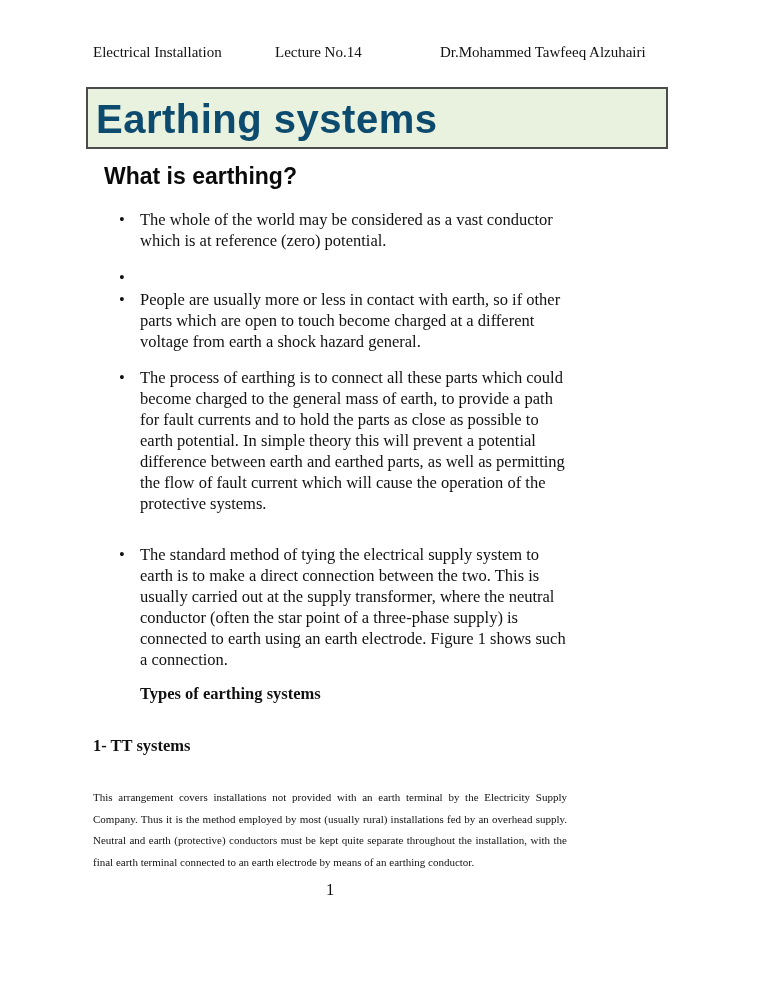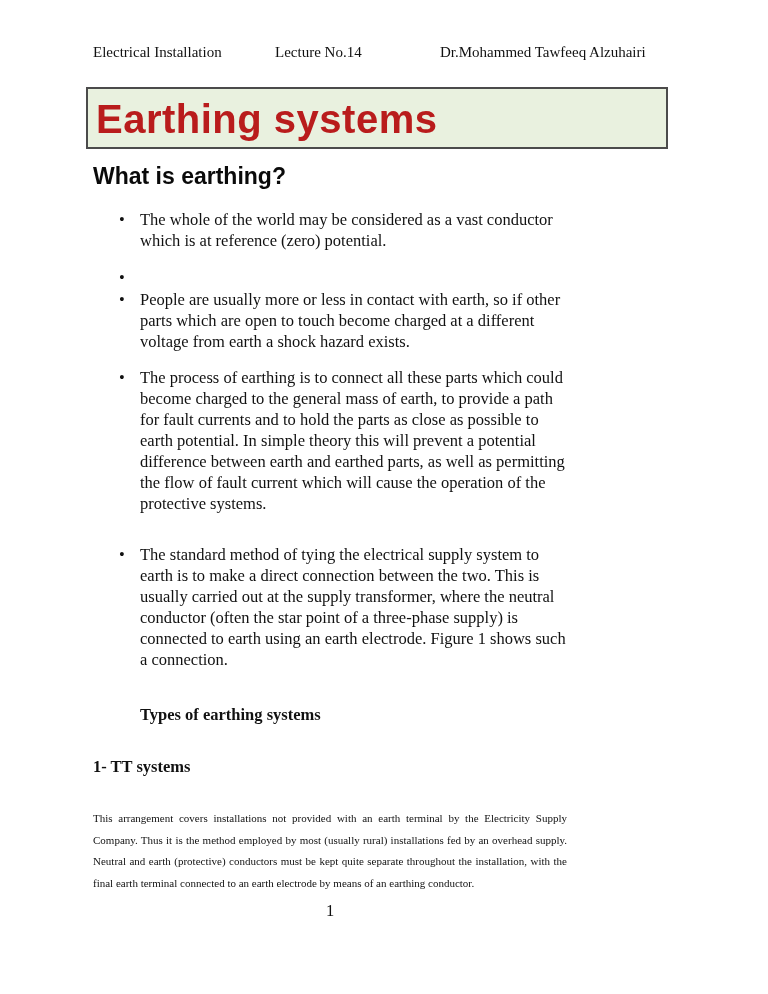--- a/index.html
+++ b/index.html
@@ -46,7 +46,7 @@
     font-size: 40px;
     line-height: 52px;
     letter-spacing: 0.5px;
-    color: #b91c1c;
+    color: #0c4a6e;
   }
   
   h2.what-heading {

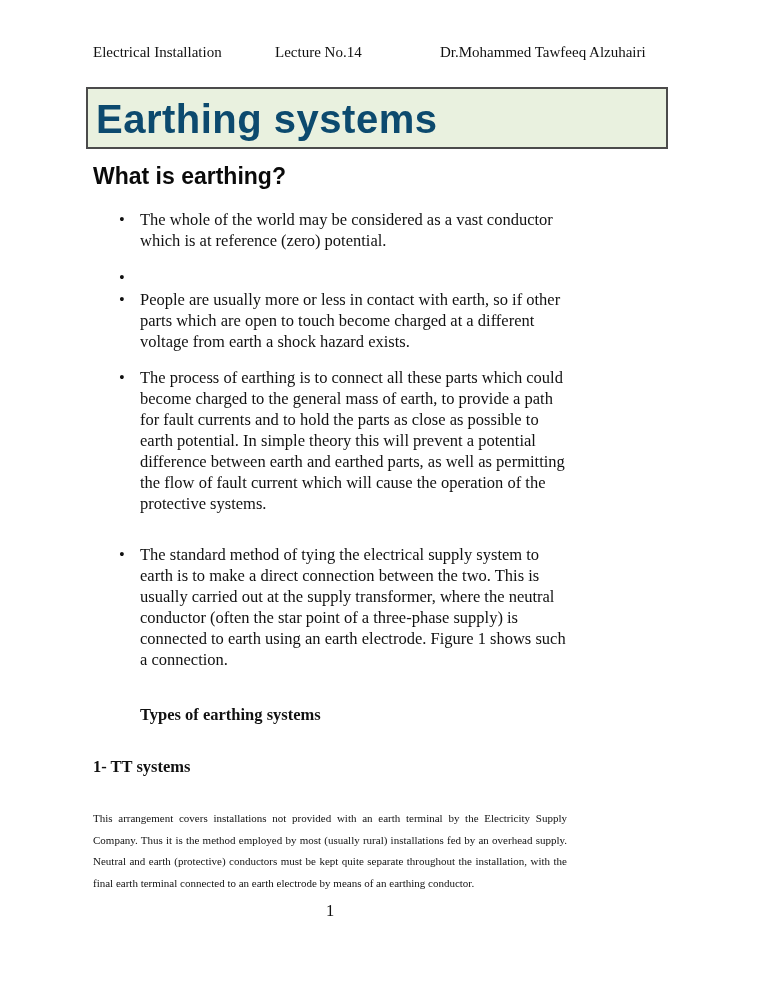--- a/index.html
+++ b/index.html
@@ -51,7 +51,7 @@
   
   h2.what-heading {
     margin-top: 13px;
-    margin-left: 0;
+    margin-left: 11px;
     font-family: "Liberation Sans", sans-serif;
     font-weight: 800;
     font-size: 23px;

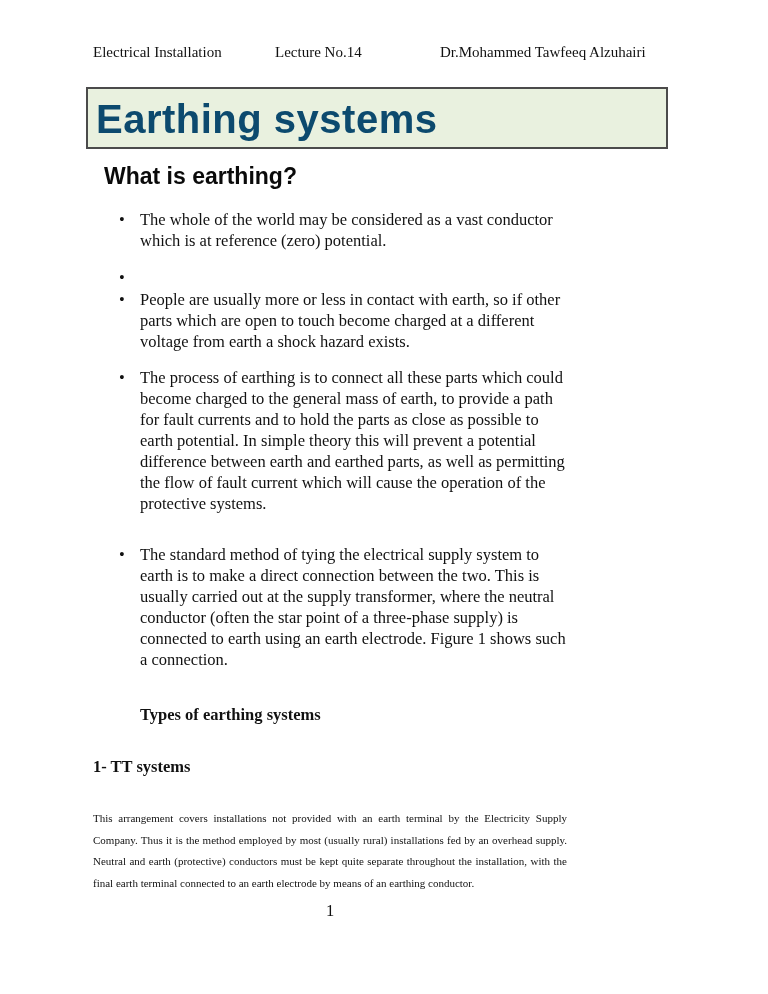--- a/index.html
+++ b/index.html
@@ -133,7 +133,7 @@
     </li>
     <li>
       <span class="marker">•</span>
-      <span>People are usually more or less in contact with earth, so if other parts which are open to touch become charged at a different voltage from earth a shock hazard exists.</span>
+      <span>People are usually more or less in contact with earth, so if other parts which are open to touch become charged at a different voltage from earth a shock hazard general.</span>
     </li>
     <li>
       <span class="marker">•</span>

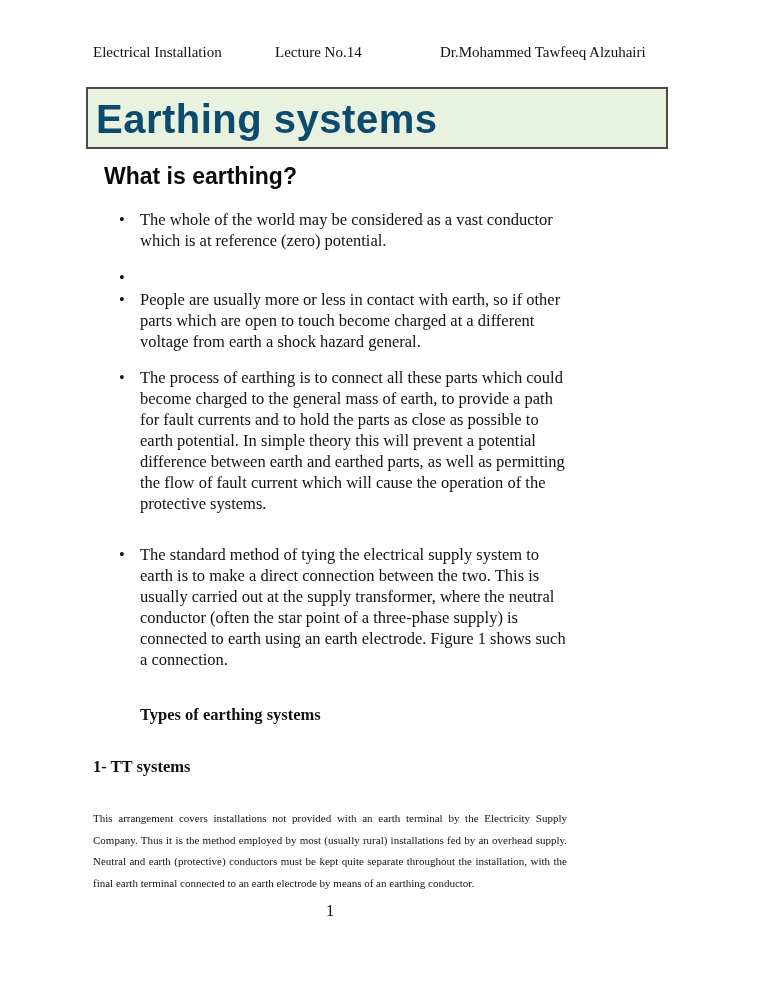--- a/index.html
+++ b/index.html
@@ -80,7 +80,7 @@
   ul.bullet-list li:nth-child(4) { margin-bottom: 30px; }
   
   .types-heading {
-    margin-top: 34px;
+    margin-top: 13px;
     margin-left: 47px;
     font-size: 16.5px;
     font-weight: 700;

